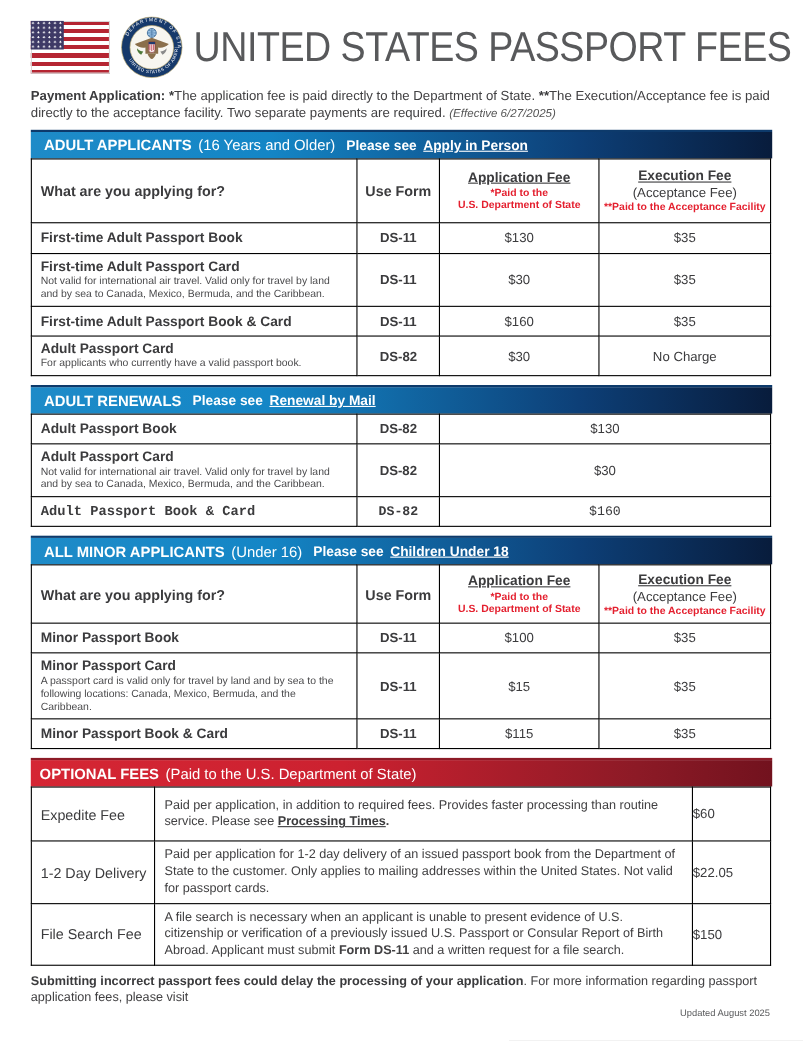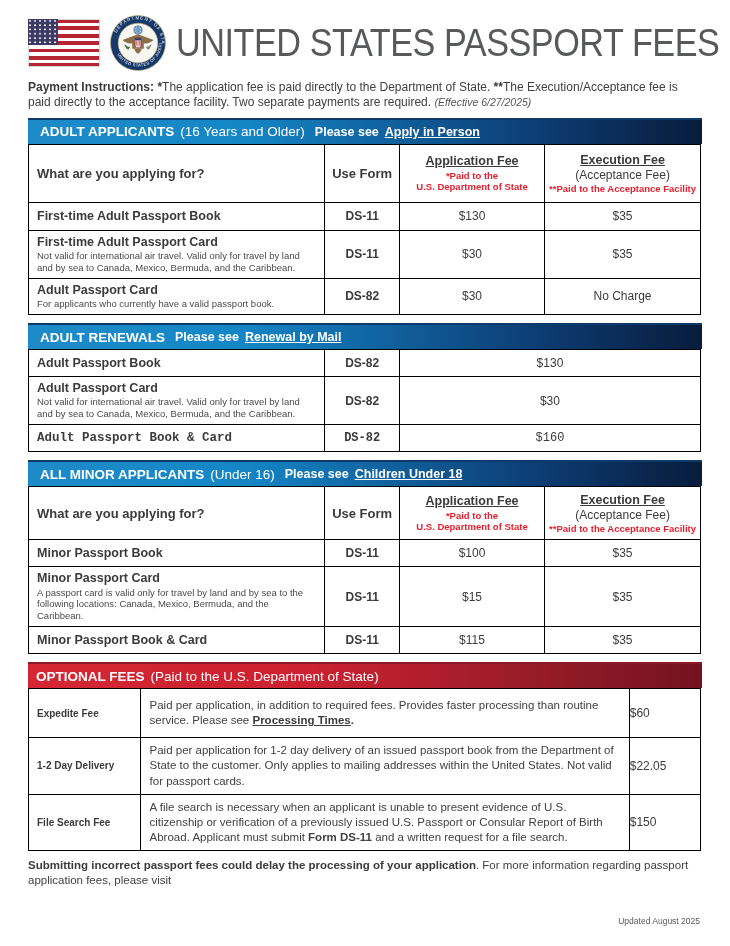--- a/index.html
+++ b/index.html
@@ -105,7 +105,7 @@
   </div>
 
   <div class="instr">
-    <b>Payment Instructions:</b>
+    <b>Payment Application:</b>
     <b class="red">*</b><span>The application fee is paid directly to the Department of State. </span><b class="red">**</b><span>The Execution/Acceptance fee is paid directly to the acceptance facility. Two separate payments are required. </span><span class="fx">(Effective 6/27/2025)</span>
   </div>
 

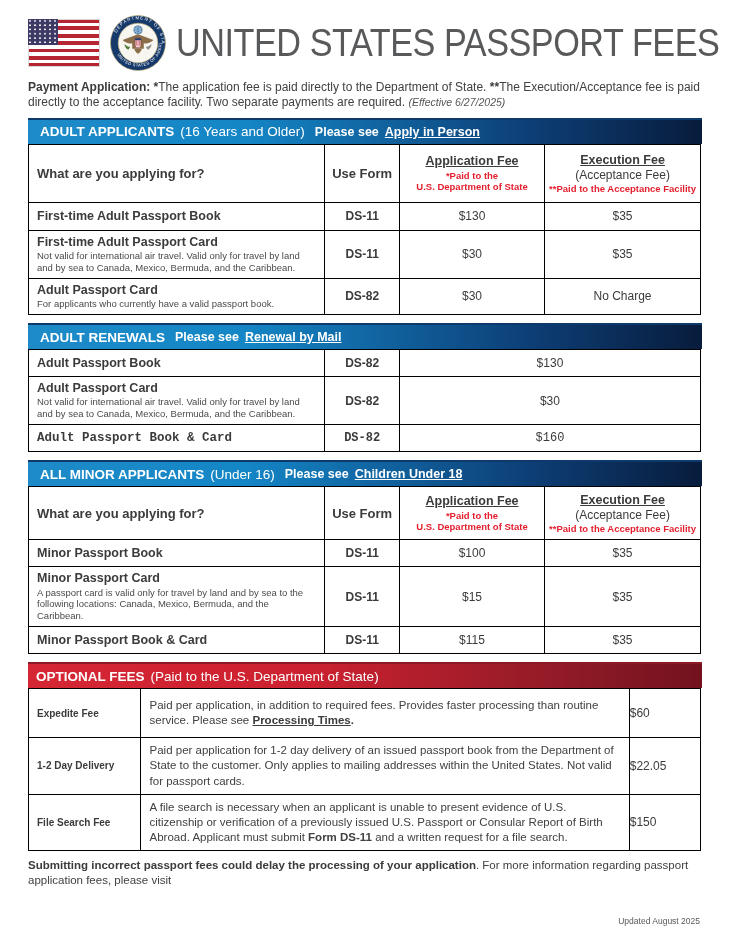--- a/index.html
+++ b/index.html
@@ -153,6 +153,14 @@
       <td class="ctr">$30</td>
       <td class="ctr">$35</td>
     </tr>
+    <tr style="height:27px;">
+      <td class="rt">
+            <div class="t">First-time Adult Passport Book &amp; Card</div>
+          </td>
+      <td class="ctr formv">DS-11</td>
+      <td class="ctr">$160</td>
+      <td class="ctr">$35</td>
+    </tr>
     <tr style="height:36px;">
       <td class="rt">
         <div class="t">Adult Passport Card</div>

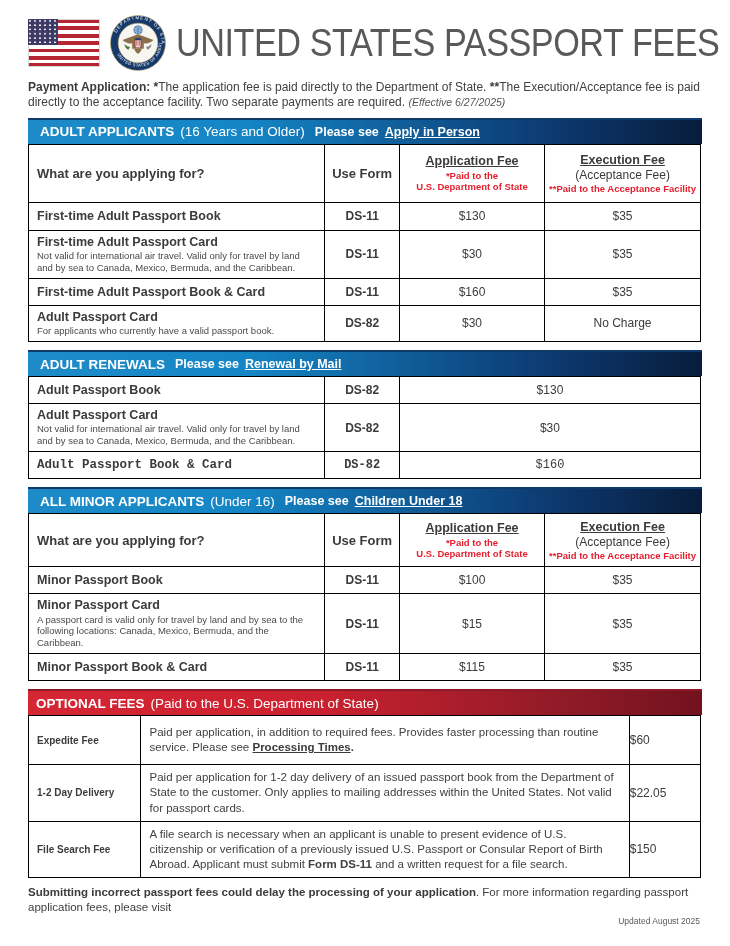--- a/index.html
+++ b/index.html
@@ -58,7 +58,7 @@
   .ctr { text-align:center; font-size:12px; color:#3b3b3d; }
   .formv { font-weight:700; }
   
-  .opt-name { text-align:left; padding-left:8px; font-size:10px; font-weight:700; color:#3b3b3d; }
+  .opt-name { text-align:left; padding-left:8px; font-size:13px; font-weight:400; color:#3b3b3d; }
   .opt-desc { text-align:left; padding:5px 9px; font-size:11.5px; line-height:1.32; color:#414042; }
   .opt-desc .plink { font-weight:700; text-decoration:underline; cursor:pointer; color:#3b3b3d; }
   .opt-desc .pbold { font-weight:700; }

